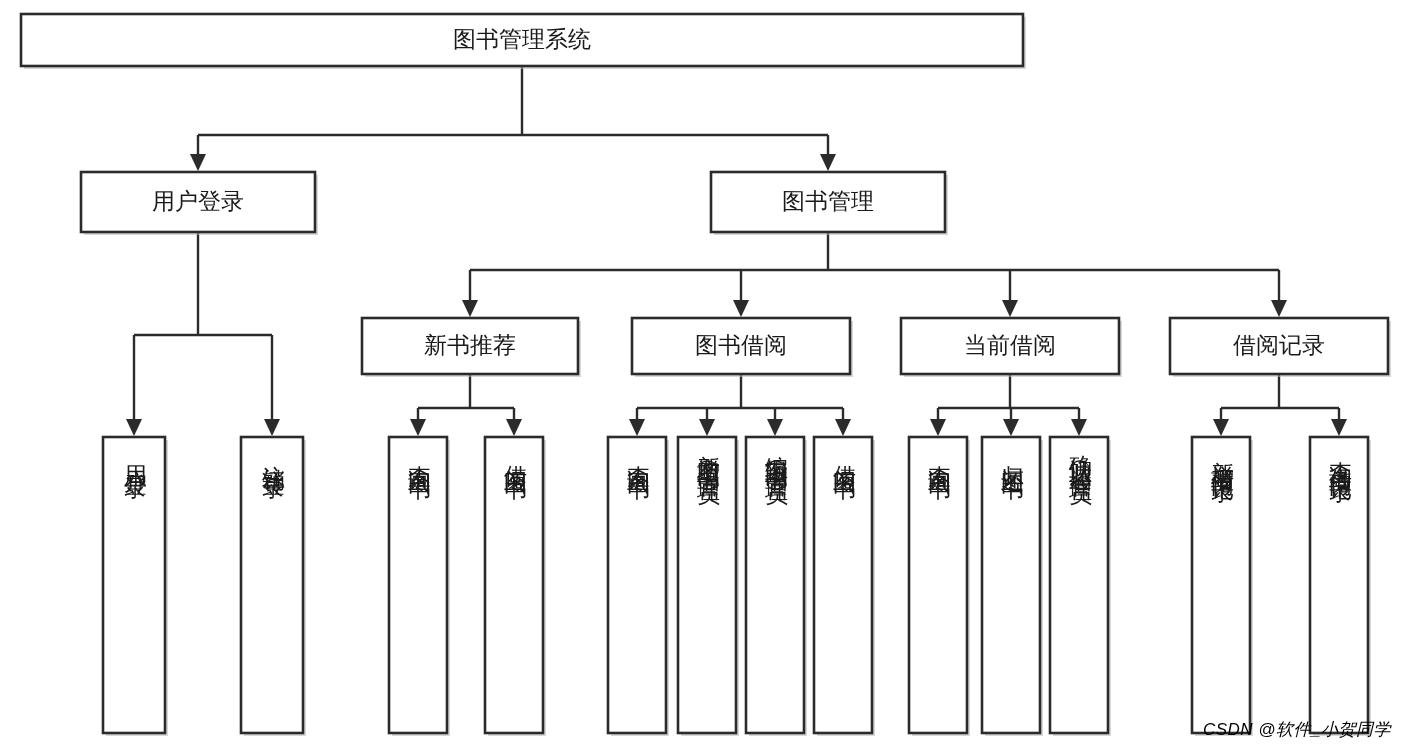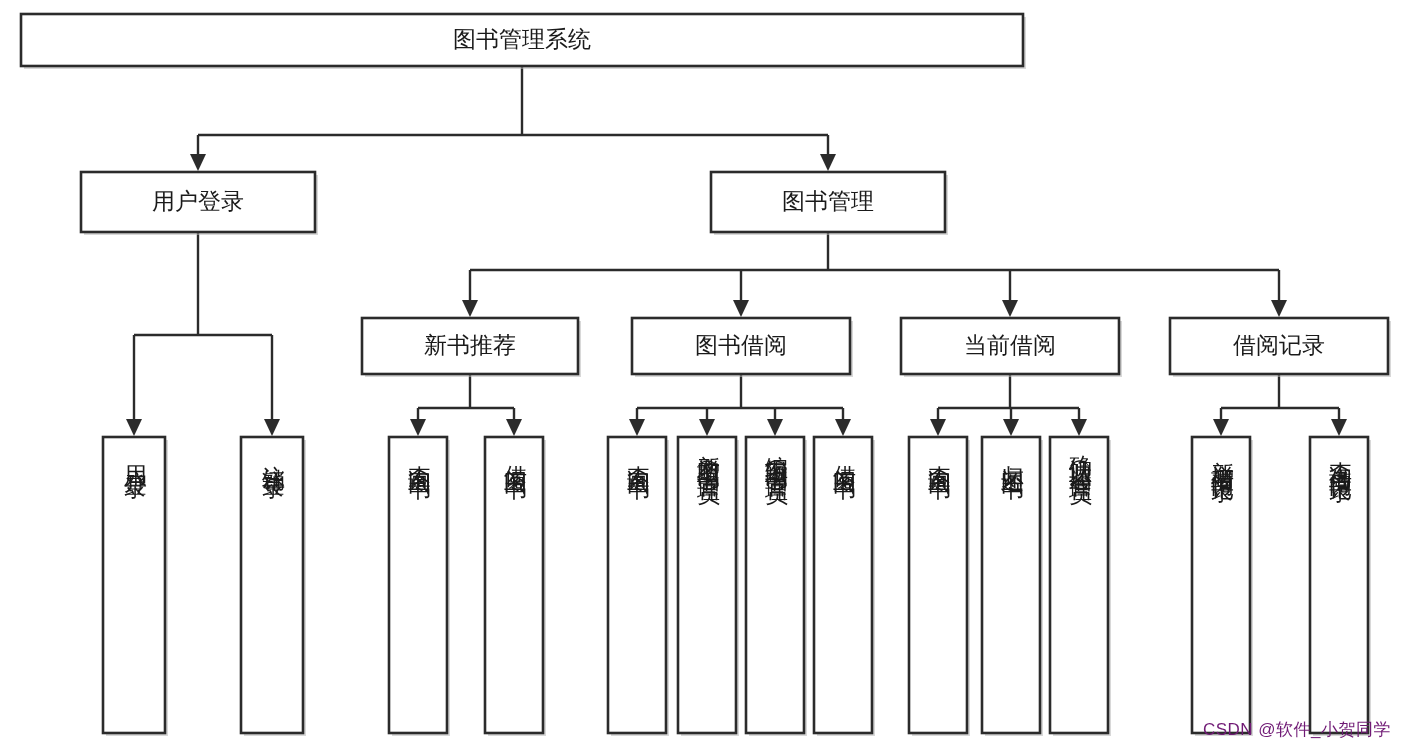--- a/index.html
+++ b/index.html
@@ -68,10 +68,11 @@
     bottom: 6px;
     font-family: "Liberation Sans", "DejaVu Sans", sans-serif;
     font-size: 17px;
-    color: #701a75;
+    color: #000000;
     white-space: nowrap;
     letter-spacing: 0.5px;
     pointer-events: none;
+    font-style: italic;
   }
 </style>
 </head>

